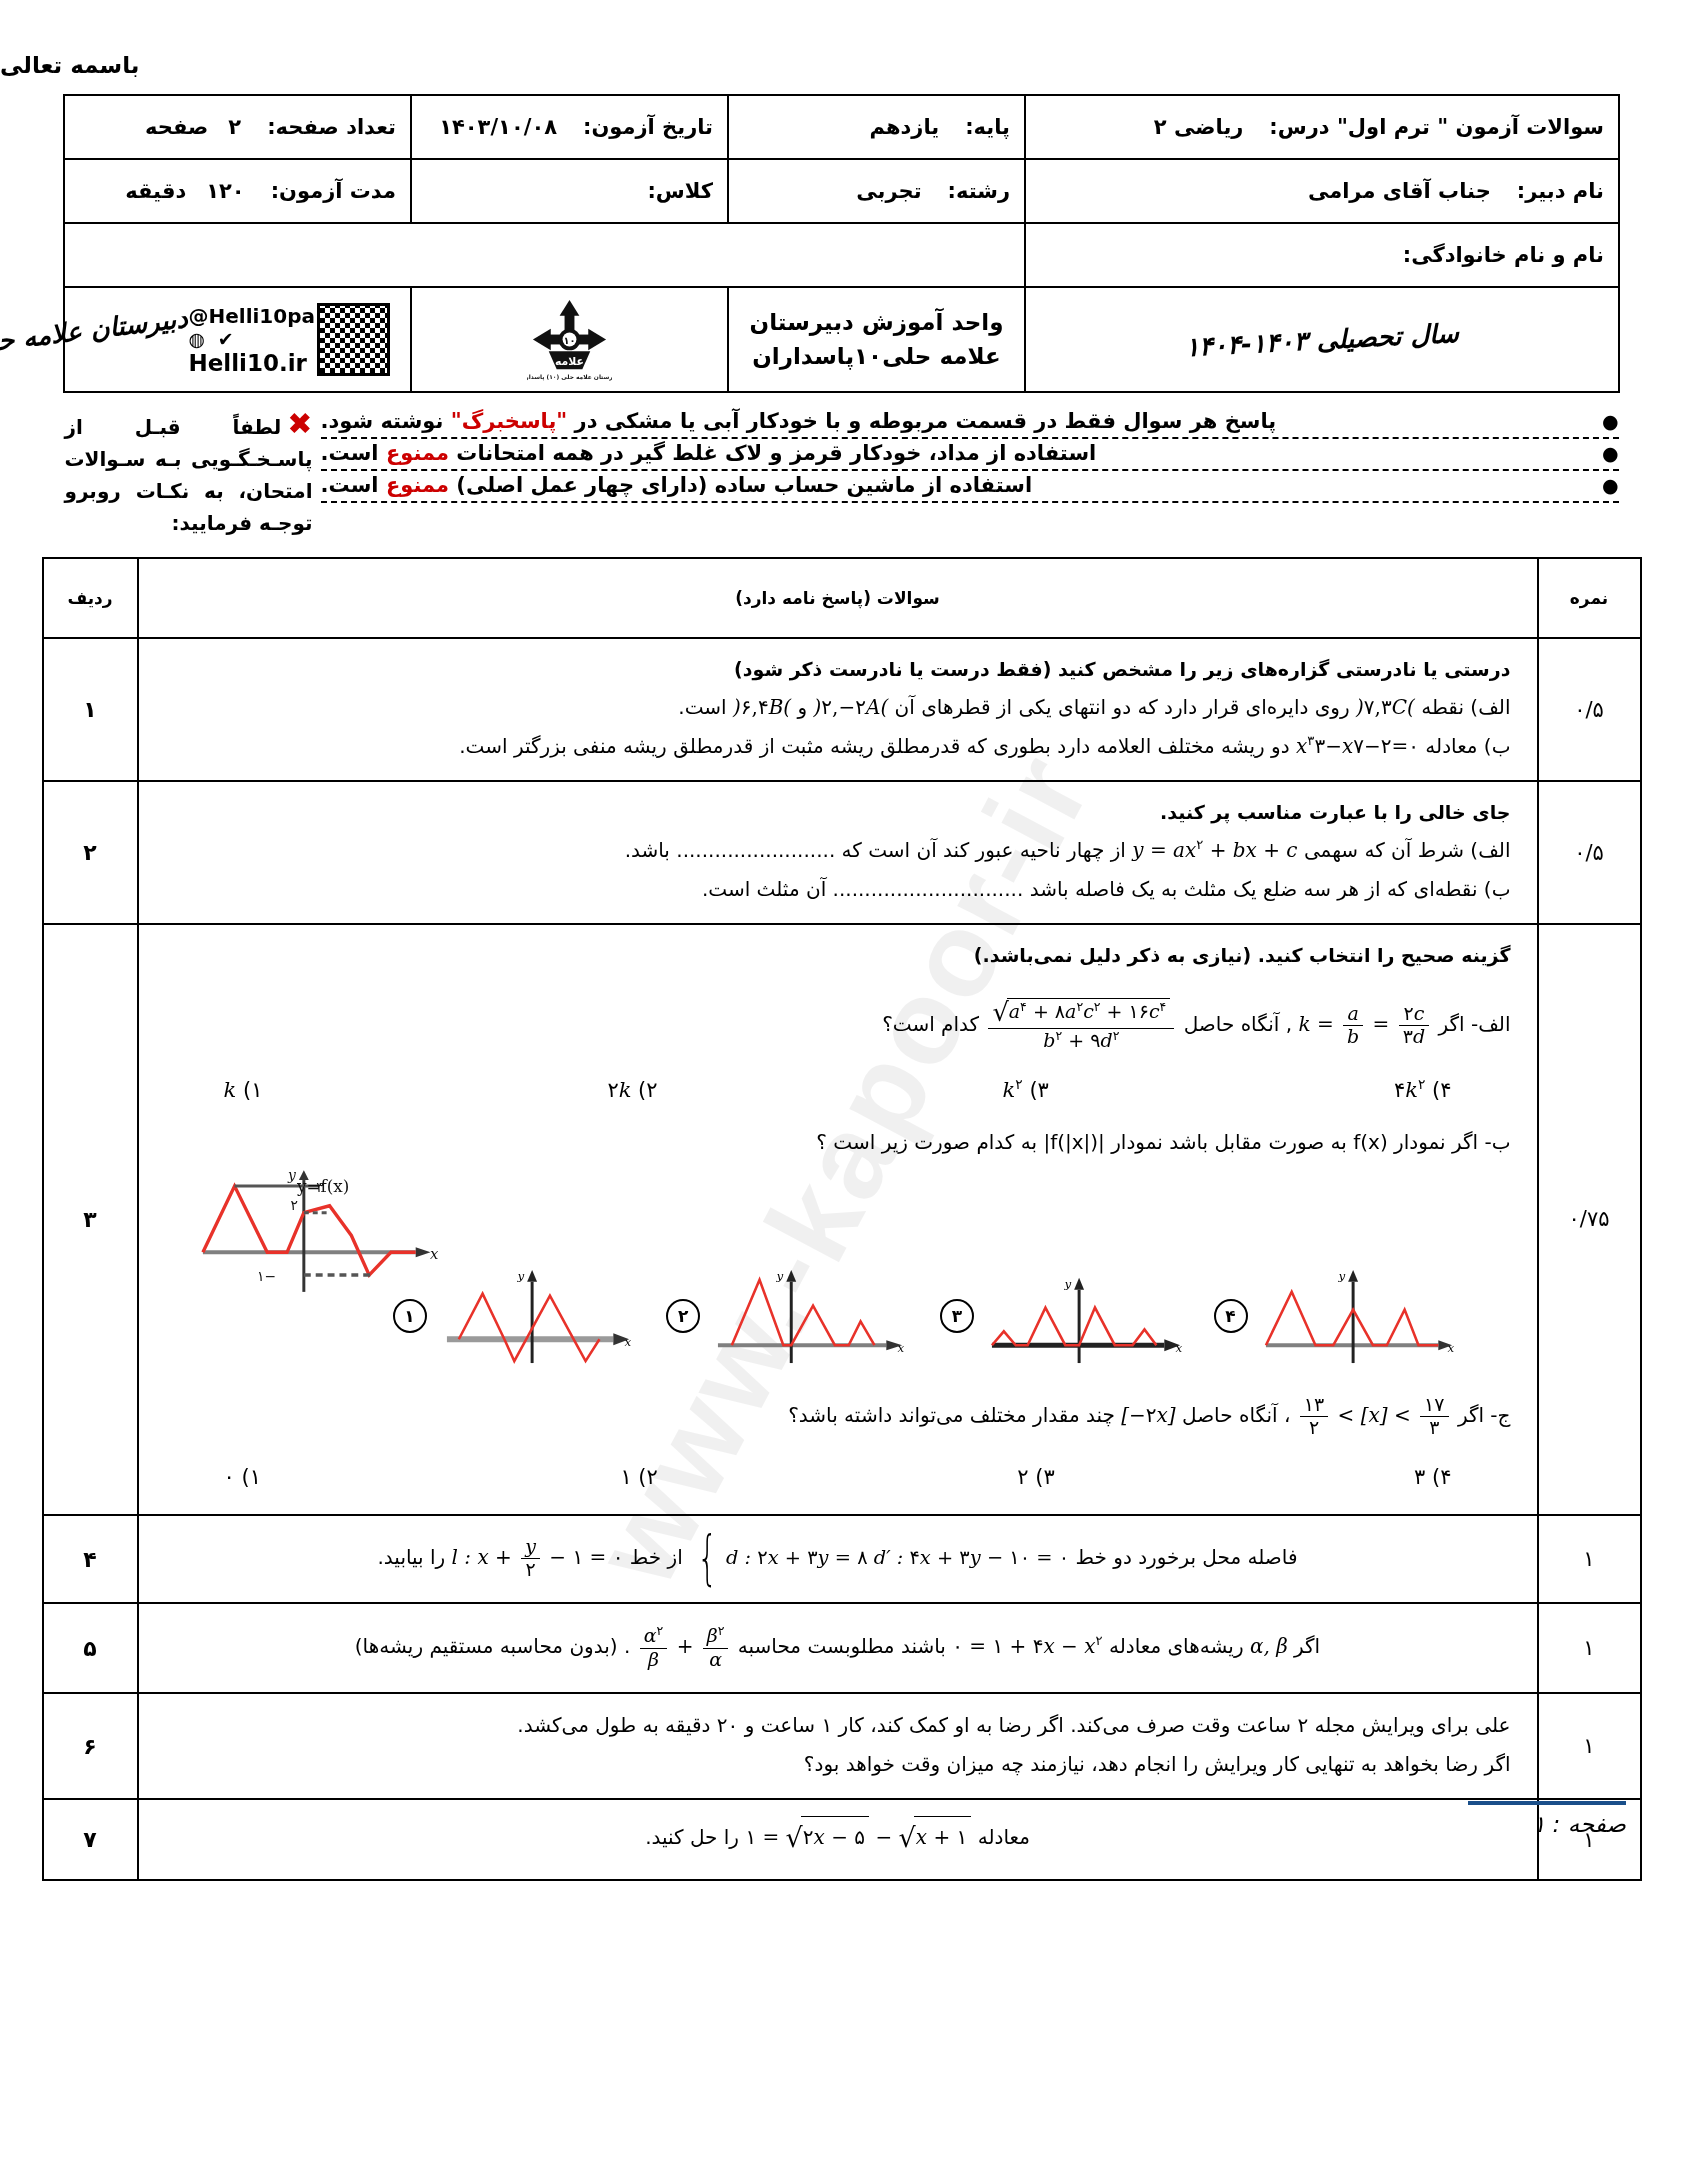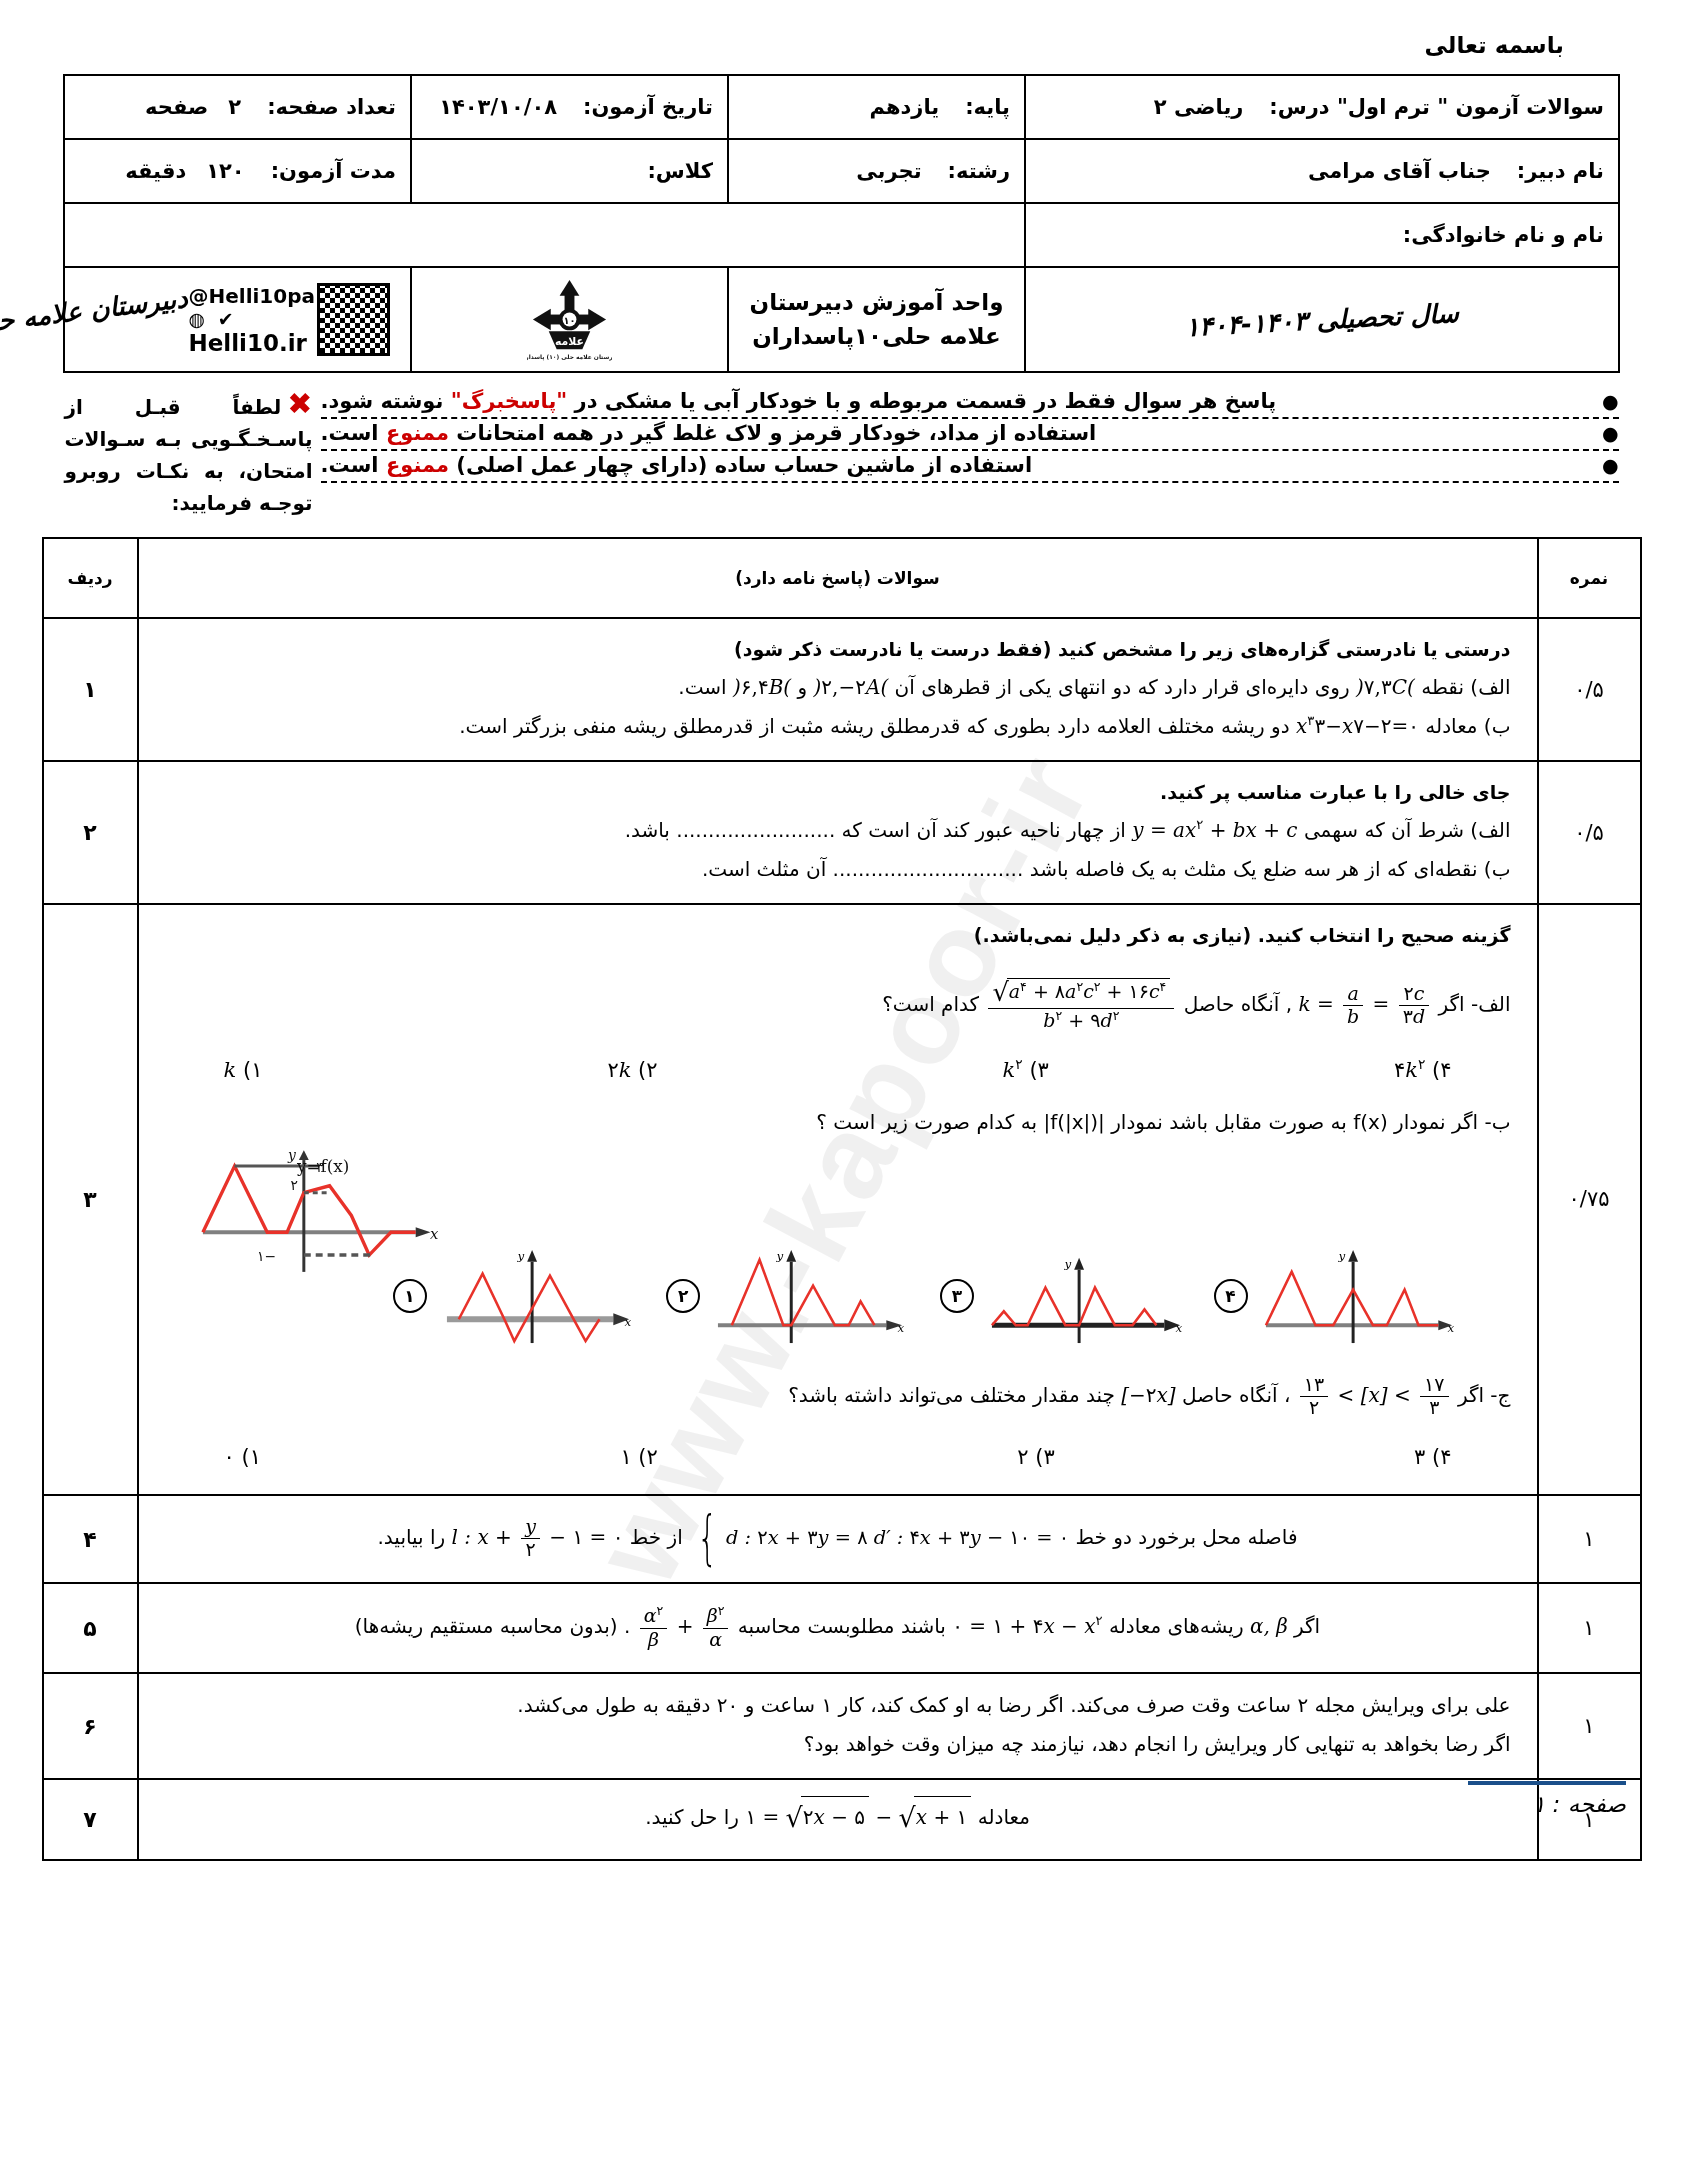--- a/index.html
+++ b/index.html
@@ -42,10 +42,10 @@
 
   
   .basmala {
-    text-align: right;
+    text-align: left;
     font-size: 23px;
     font-weight: bold;
-    padding-top: 32px;
+    padding-top: 52px;
     padding-bottom: 16px;
     margin-right: 119px;
   }

